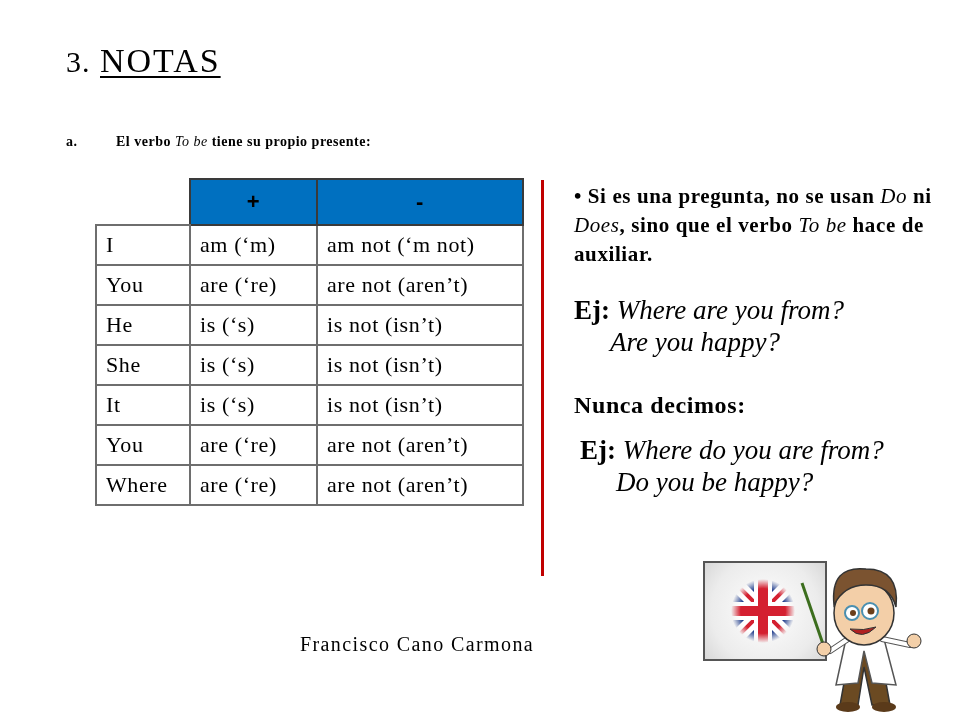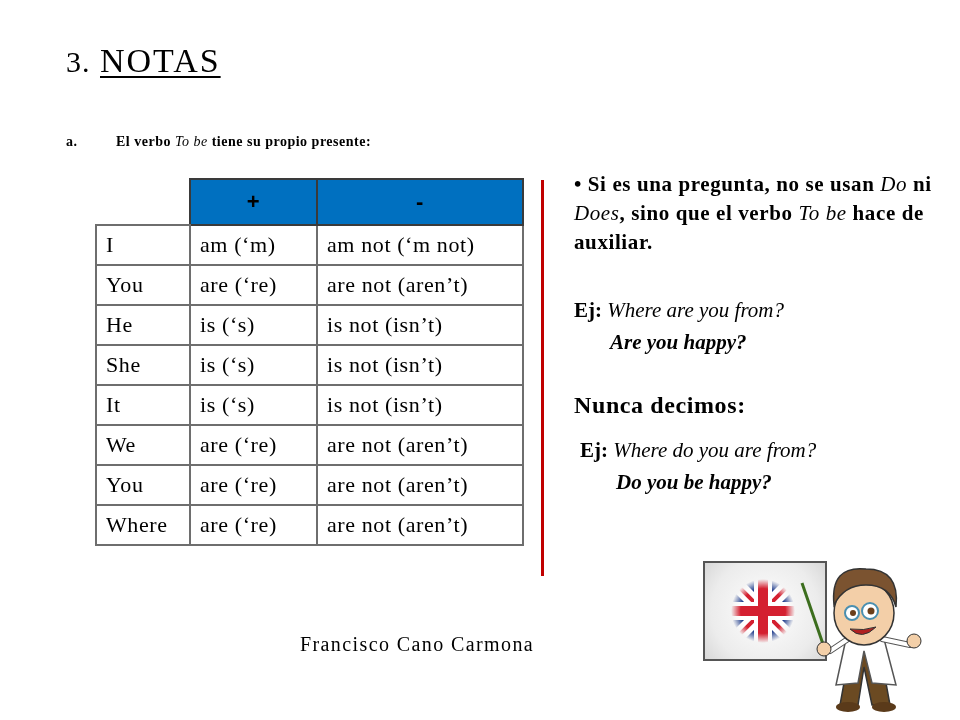--- a/index.html
+++ b/index.html
@@ -38,7 +38,7 @@
     position: absolute; left: 541px; top: 180px; width: 3px; height: 396px; background: #c00000;
   }
   .notes {
-    position: absolute; left: 574px; top: 170px; width: 360px; font-size: 21px; line-height: 29px;
+    position: absolute; left: 574px; top: 182px; width: 360px; font-size: 21px; line-height: 29px;
     letter-spacing: 0.6px;
   }
   .notes .bold { font-weight: bold; }

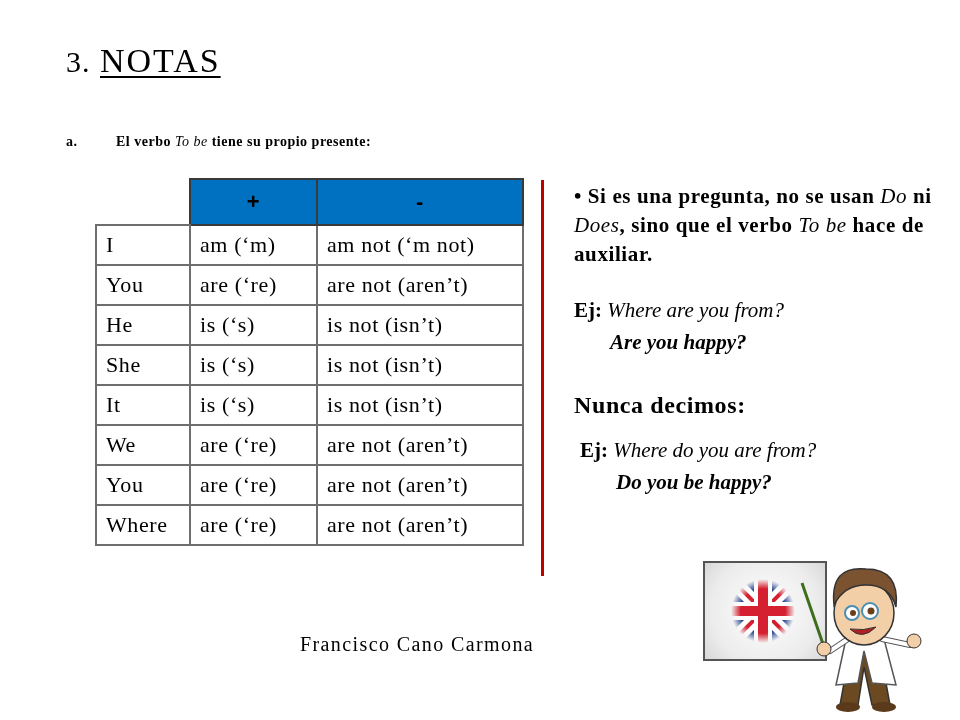--- a/index.html
+++ b/index.html
@@ -43,7 +43,7 @@
   }
   .notes .bold { font-weight: bold; }
   .notes i { font-weight: normal; }
-  .ex { font-size: 21px; line-height: 32px; }
+  .ex { font-size: 27px; line-height: 32px; }
   .ex b { font-weight: bold; }
   .ex i { font-style: italic; }
   .ex .indent { padding-left: 36px; font-weight: bold; }

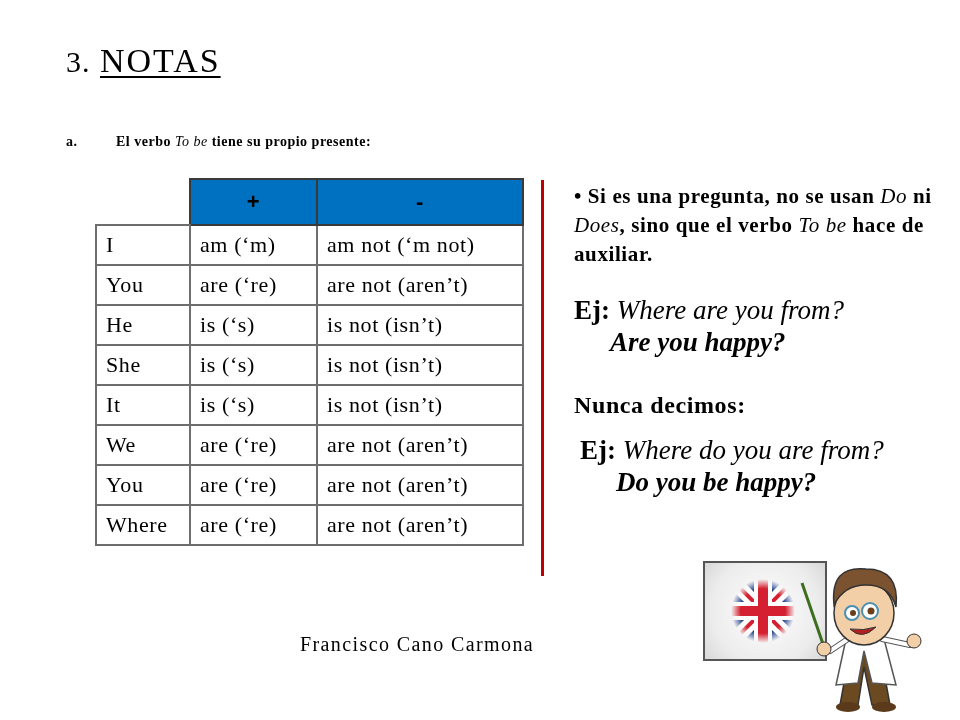--- a/index.html
+++ b/index.html
@@ -46,7 +46,7 @@
   .ex { font-size: 27px; line-height: 32px; }
   .ex b { font-weight: bold; }
   .ex i { font-style: italic; }
-  .ex .indent { padding-left: 36px; font-weight: bold; }
+  .ex .indent { padding-left: 36px; }
   .ex1 { position: absolute; left: 574px; top: 294px; }
   .nunca { position: absolute; left: 574px; top: 392px; font-size: 24px; font-weight: bold; letter-spacing: 0.6px; }
   .ex2 { position: absolute; left: 580px; top: 434px; }

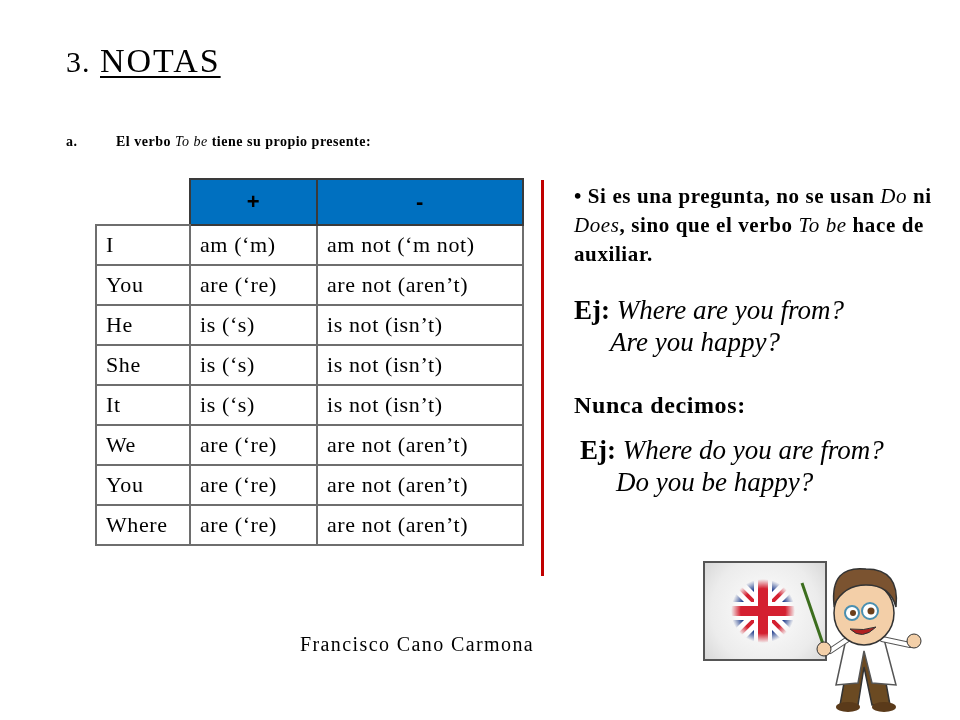--- a/index.html
+++ b/index.html
@@ -109,11 +109,6 @@
       <td>is not (isn’t)</td>
     </tr>
     <tr>
-      <td>We</td>
-      <td>are (‘re)</td>
-      <td>are not (aren’t)</td>
-    </tr>
-    <tr>
       <td>You</td>
       <td>are (‘re)</td>
       <td>are not (aren’t)</td>

